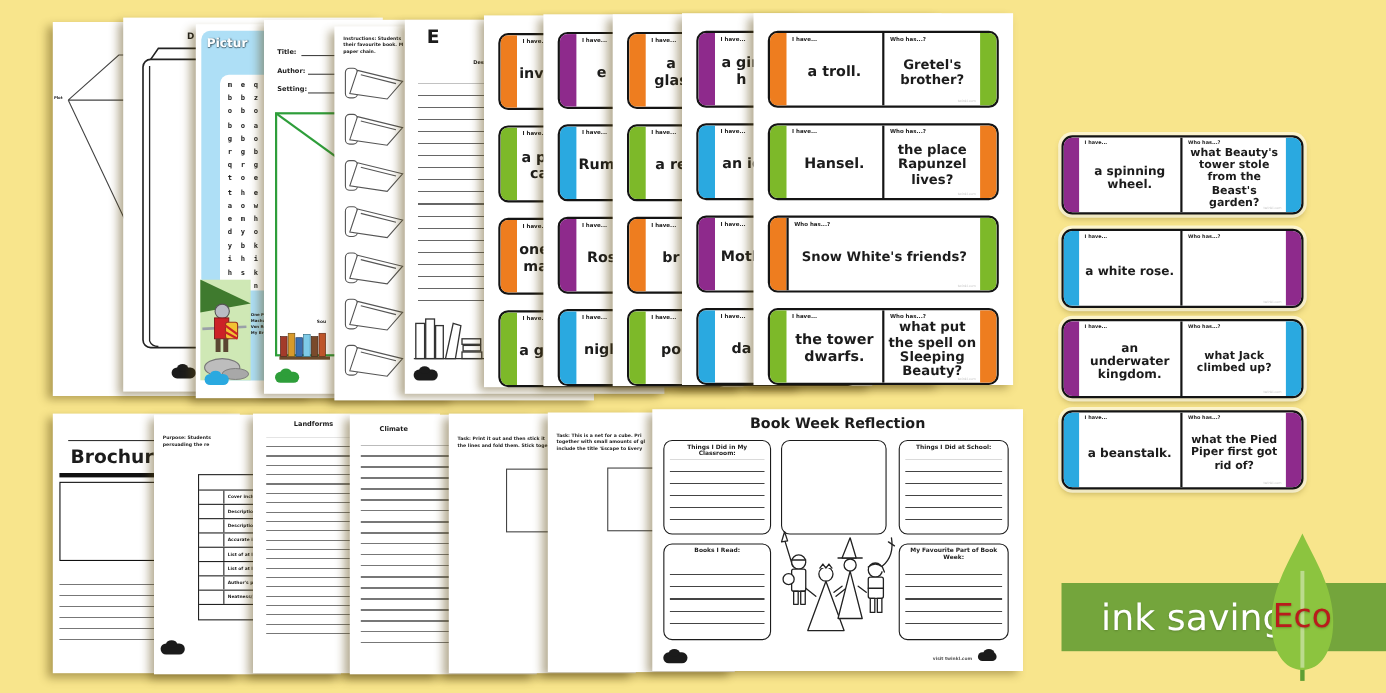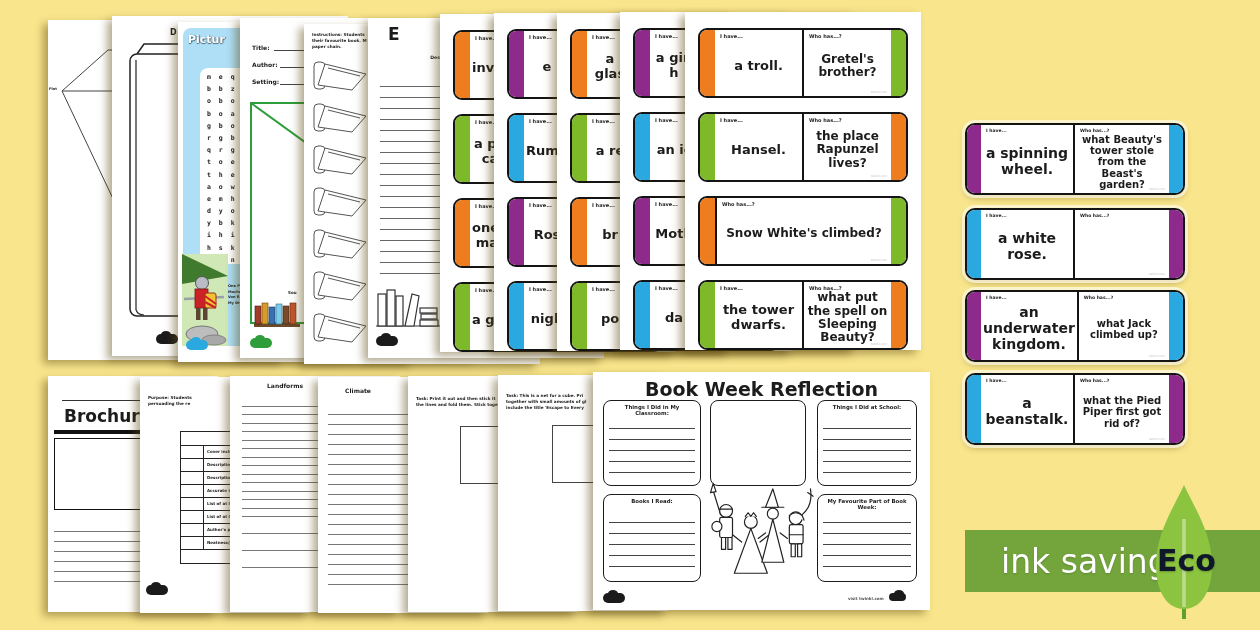--- a/index.html
+++ b/index.html
@@ -38,7 +38,7 @@
          box-shadow:0 0 0 3px rgba(255,252,235,.7),0 3px 6px rgba(110,90,25,.45);}
   .rcard .strip{flex:0 0 14px;}
   .rcard .cell-l{flex:0 0 92px;}
-  .rcard .ctext{font-size:14px;}
+  .rcard .ctext{font-size:11px;}
   .rcard .ctext-r{font-size:10px;}
   .rcard .clabel{font-size:4.5px;}
 

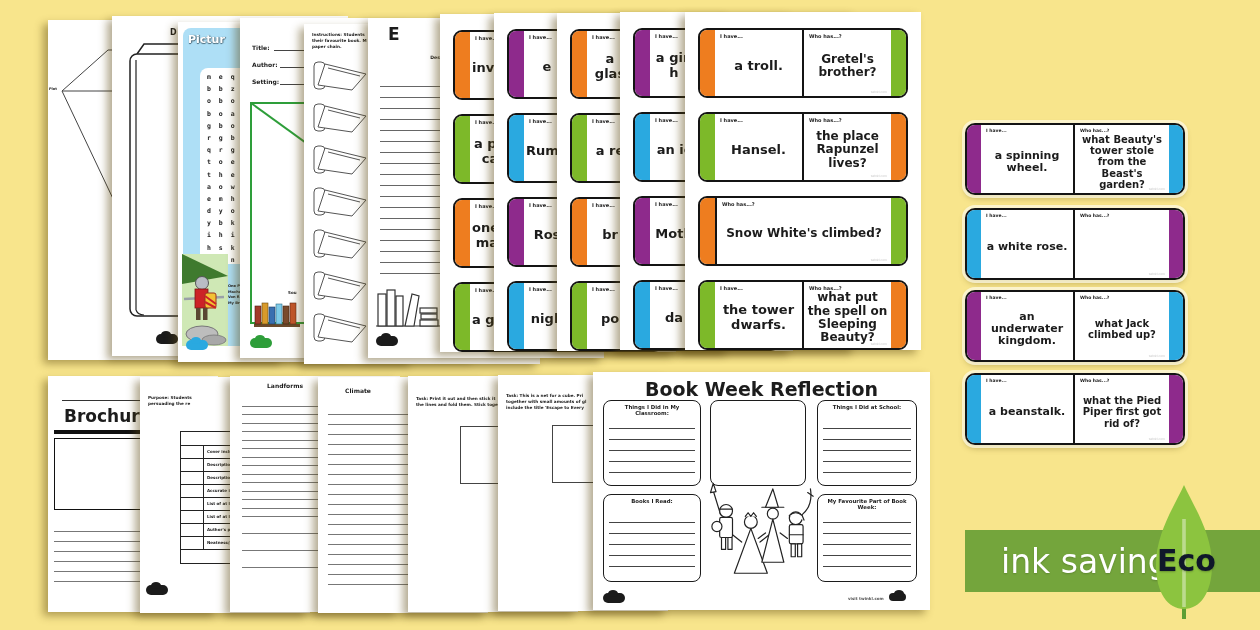--- a/index.html
+++ b/index.html
@@ -402,7 +402,7 @@
       <div class="cdiv"></div>
       <div class="cell cell-r">
           <div class="clabel">Who has...?</div>
-          <div class="ctext ctext-r">Snow White's climbed?</div>
+          <div class="ctext ctext-r">Snow White's friends?</div>
           <div class="urltiny">twinkl.com</div>
         </div>
       <div class="strip" data-color="green"></div>

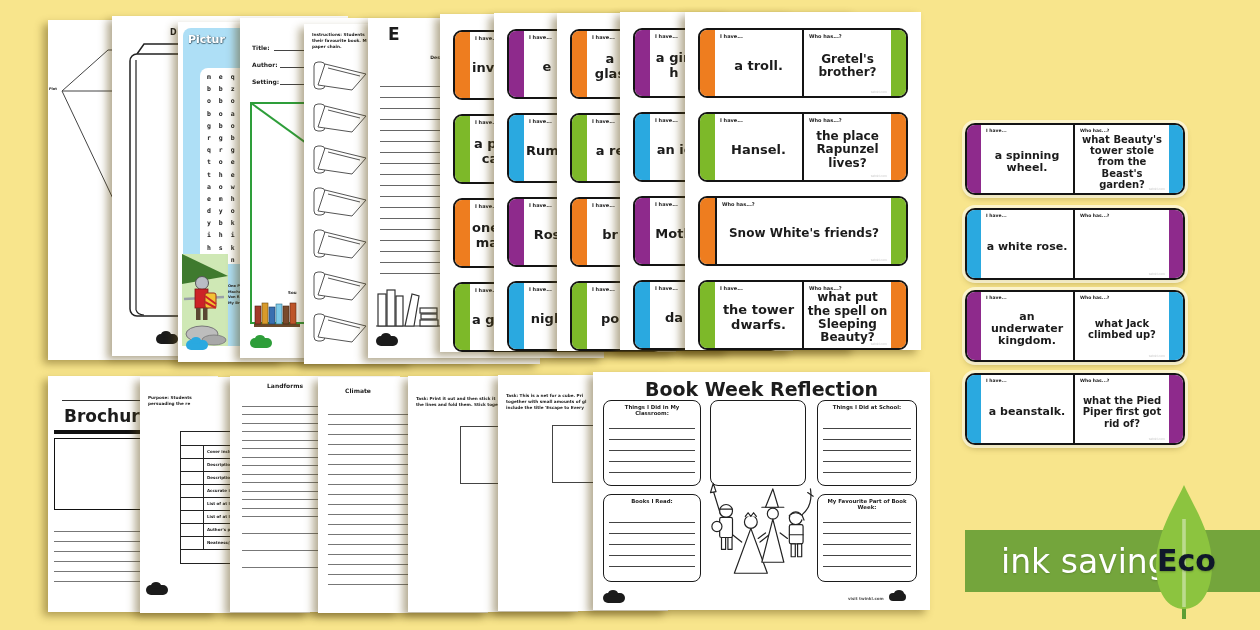--- a/index.html
+++ b/index.html
@@ -537,7 +537,7 @@
   </div>
 
   <div class="page" style="left:593px;top:372px;width:337px;height:238px;z-index:7">
-    <div class="abs" style="left:0;top:6px;width:100%;text-align:center;font-size:19px;font-weight:bold">Book Week Reflection</div>
+    <div class="abs" style="left:0;top:6px;width:100%;text-align:center;font-size:13px;font-weight:bold">Book Week Reflection</div>
     <div class="bwbox" style="left:10px;top:28px;width:98px;height:86px">
       <div class="bwhead">Things I Did in My Classroom:</div>
       <div class="bwlines"></div>

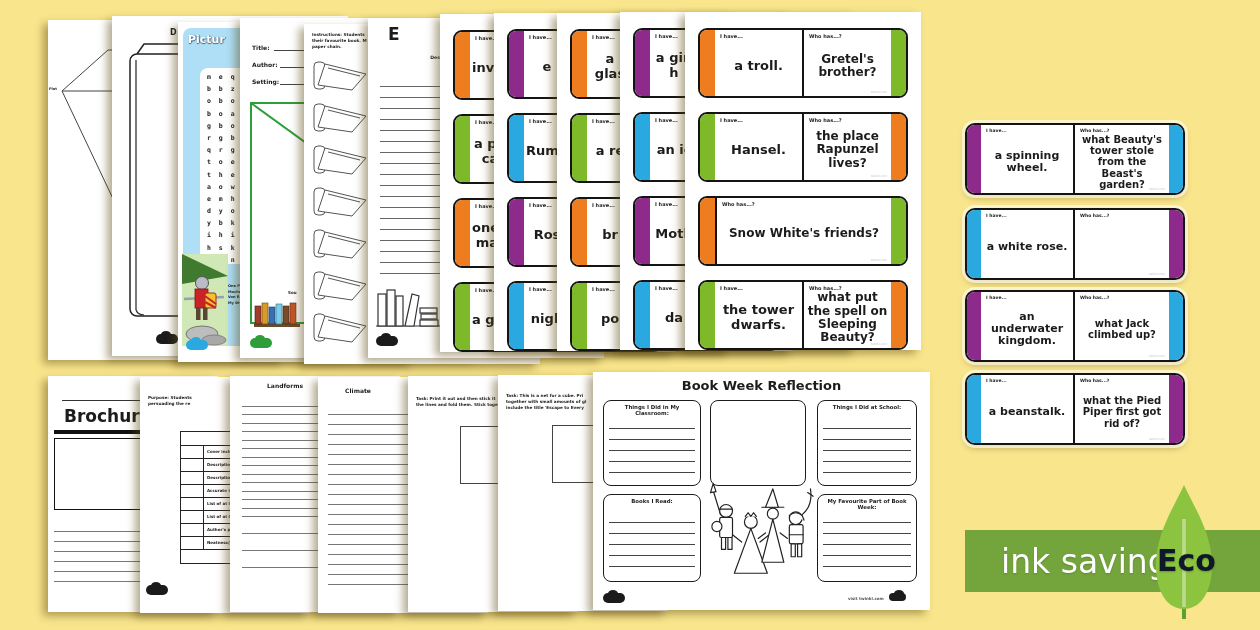--- a/index.html
+++ b/index.html
@@ -82,7 +82,7 @@
               display:flex;align-items:center;}
   .eco-label{font-size:33px;color:#fff;padding-left:36px;text-shadow:0 1px 2px rgba(0,0,0,.18);}
   .eco-leaf{position:absolute;left:1148px;top:481px;width:72px;height:140px;}
-  .eco-text{position:absolute;left:1157px;top:543px;font-size:30px;font-weight:bold;color:#0f172a;
+  .eco-text{position:absolute;left:1157px;top:543px;font-size:30px;font-weight:normal;color:#b91c1c;
             text-shadow:0 1px 2px rgba(0,0,0,.25);}
 </style>
 </head>

